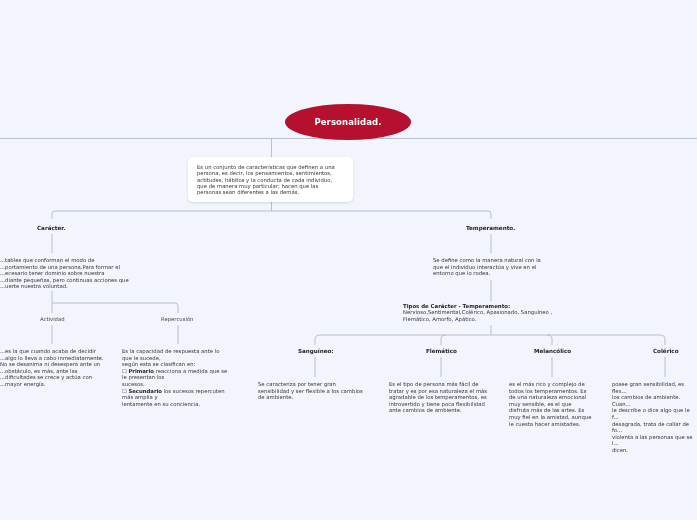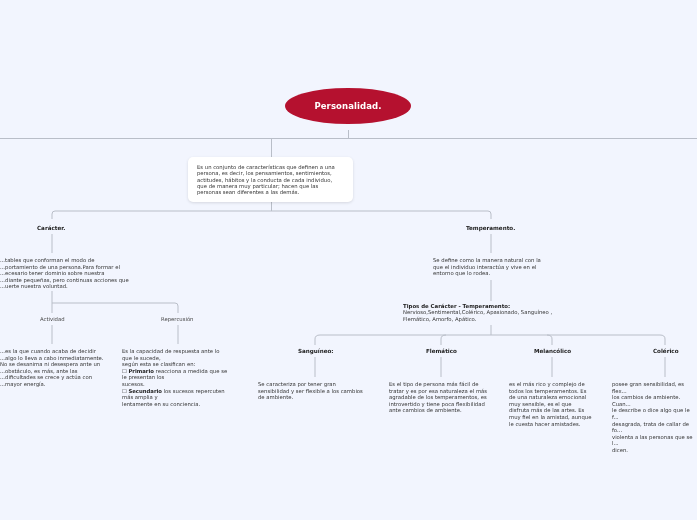--- a/index.html
+++ b/index.html
@@ -11,7 +11,7 @@
   }
   svg.lines { position:absolute; left:0; top:0; width:697px; height:520px; }
   .root {
-    position:absolute; left:285px; top:88px; width:126px; height:36px;
+    position:absolute; left:285px; top:104px; width:126px; height:36px;
     background:#b5112f; border-radius:50%;
     display:flex; align-items:center; justify-content:center;
     color:#fff; font-weight:bold; font-size:8.5px; letter-spacing:0.1px;

